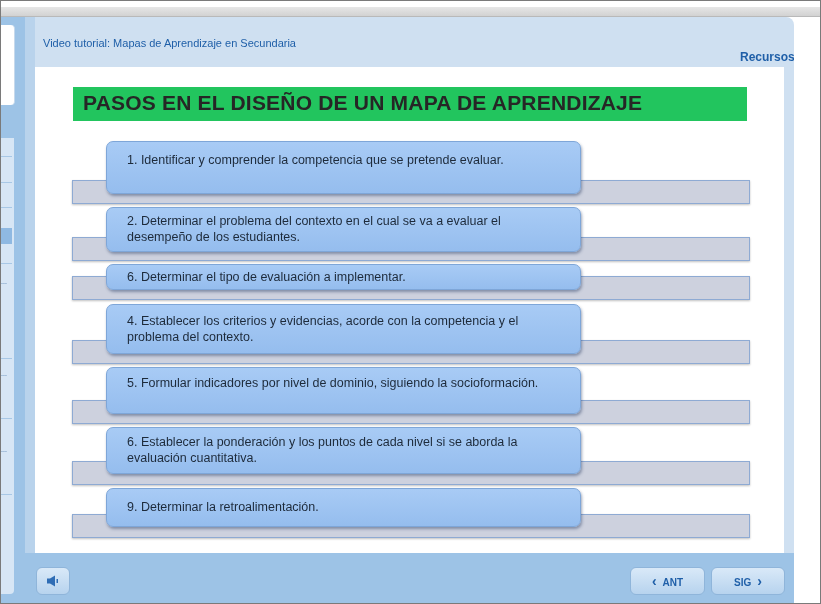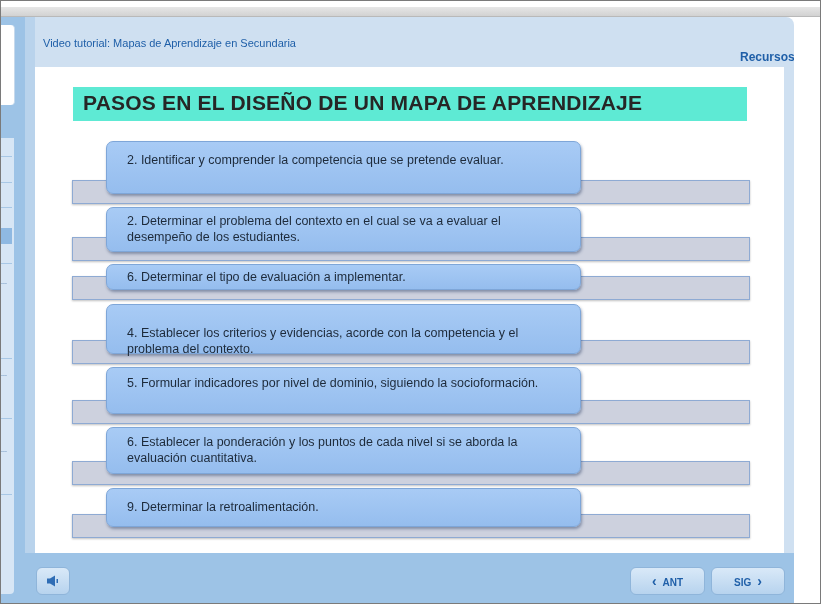--- a/index.html
+++ b/index.html
@@ -31,7 +31,7 @@
   .resources-link { position:absolute; left:740px; top:50px; font-size:12px; font-weight:bold; color:#1f5fa8; cursor:pointer; }
 
   .slide { position:absolute; left:35px; top:67px; width:749px; height:486px; background:#ffffff; }
-  .slide-title { position:absolute; left:73px; top:87px; width:674px; height:34px; background:#5eead4; }
+  .slide-title { position:absolute; left:73px; top:87px; width:674px; height:34px; background:#22c55e; }
   .slide-title span { position:absolute; left:10px; top:4px; font-size:21px; font-weight:bold; color:#262626; letter-spacing:0.2px; white-space:nowrap; }
 
   .step-bar { position:absolute; left:72px; width:676px; height:22px; background:#cdd1de;

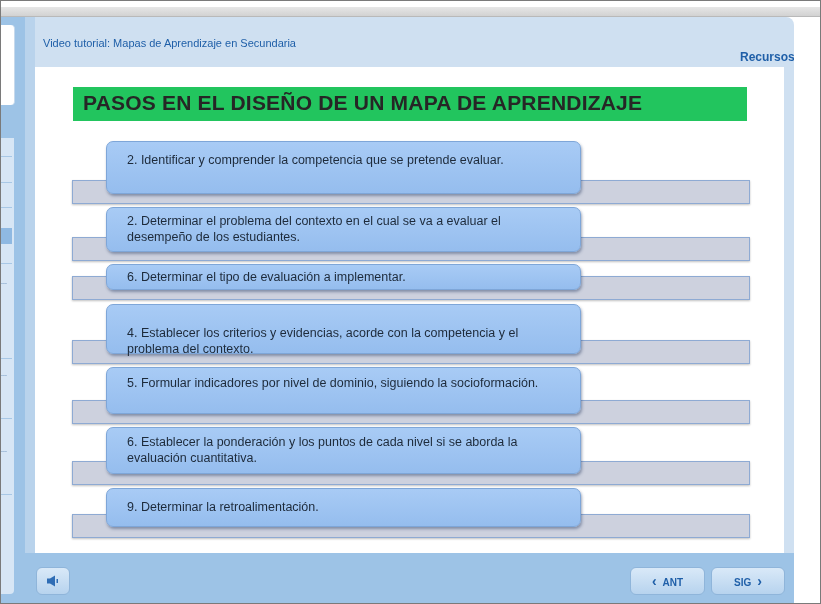--- a/index.html
+++ b/index.html
@@ -84,7 +84,7 @@
 
 <div class="step-bar" style="top:180px"></div>
 <div class="step-card" style="top:141px;height:51px">
-  <span style="top:10px">2. Identificar y comprender la competencia que se pretende evaluar.</span>
+  <span style="top:10px">1. Identificar y comprender la competencia que se pretende evaluar.</span>
 </div>
 
 <div class="step-bar" style="top:237px"></div>

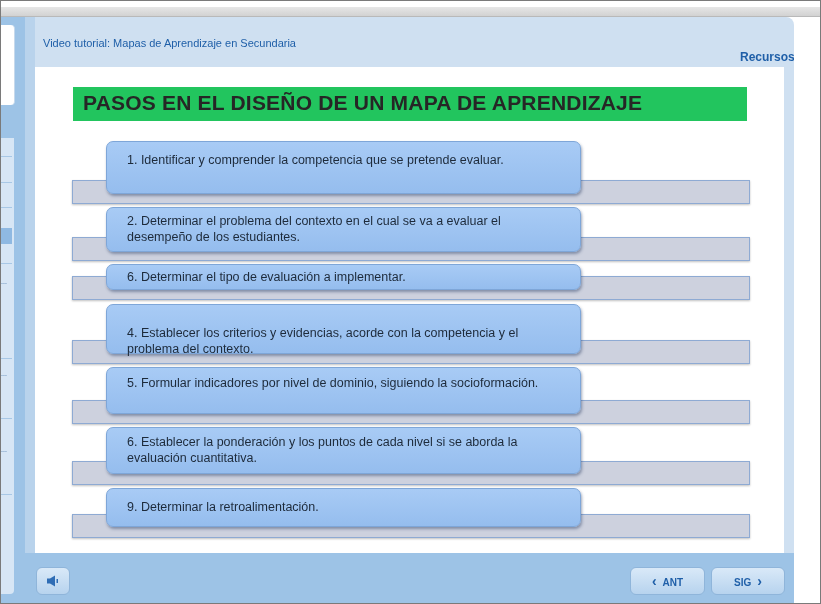--- a/index.html
+++ b/index.html
@@ -99,7 +99,7 @@
 
 <div class="step-bar" style="top:340px"></div>
 <div class="step-card" style="top:304px;height:48px">
-  <span style="top:20px">4. Establecer los criterios y evidencias, acorde con la competencia y el problema del contexto.</span>
+  <span style="top:8px">4. Establecer los criterios y evidencias, acorde con la competencia y el problema del contexto.</span>
 </div>
 
 <div class="step-bar" style="top:400px"></div>

